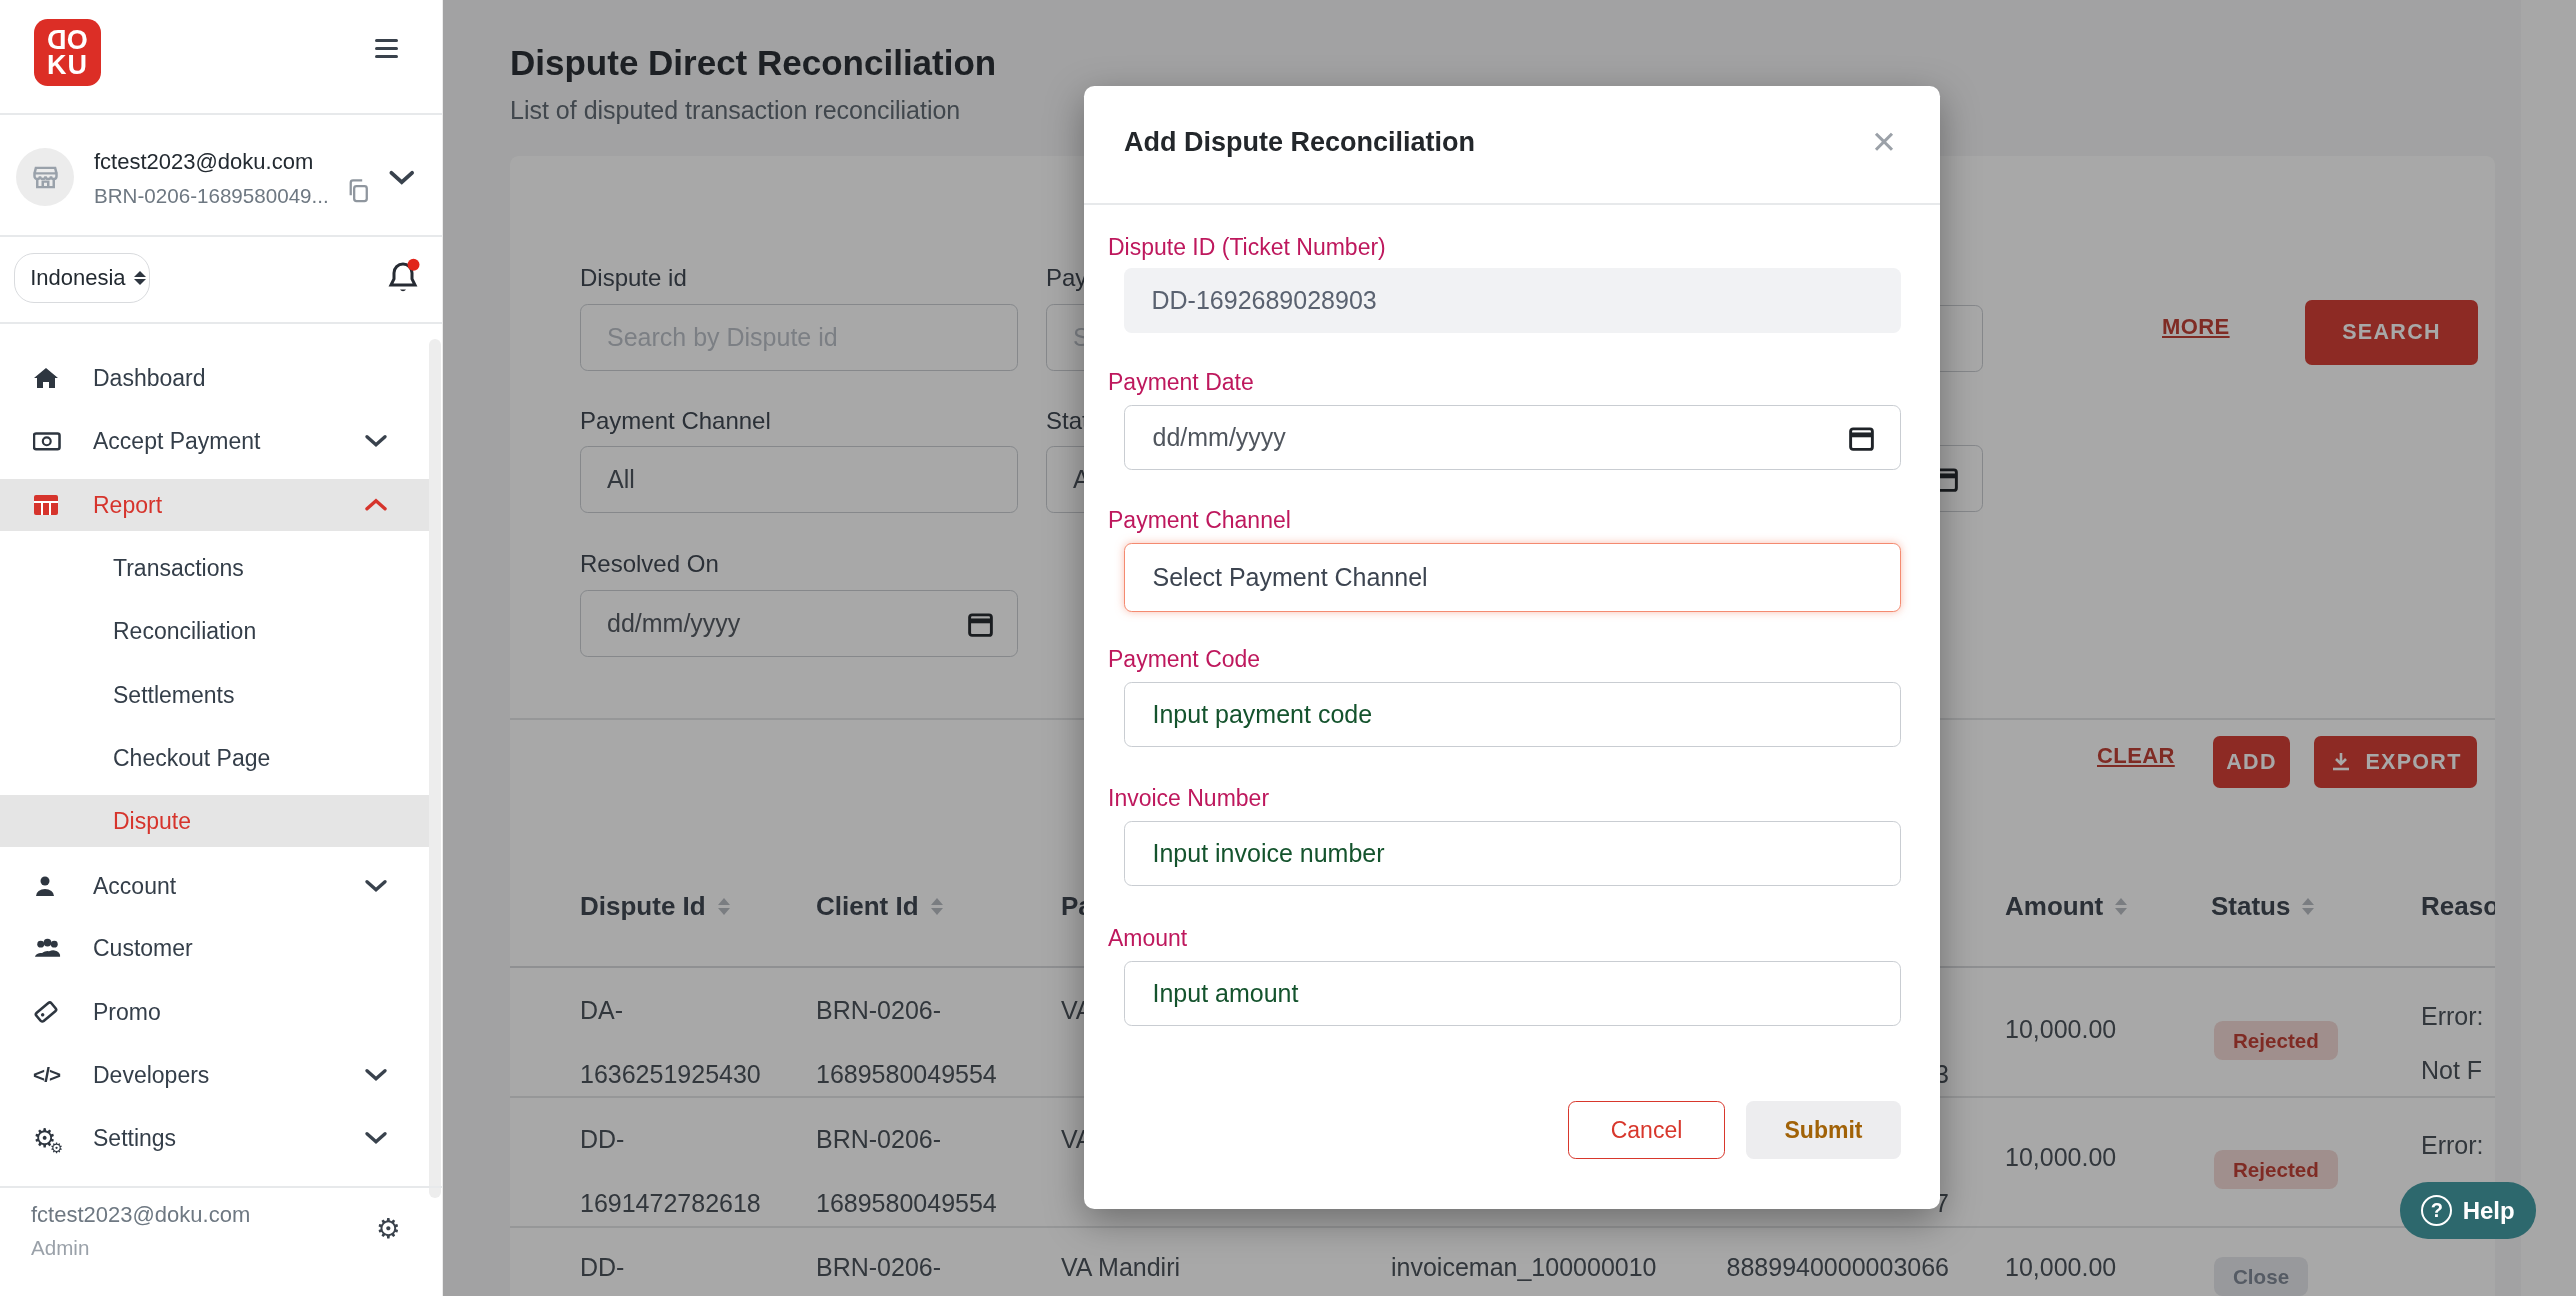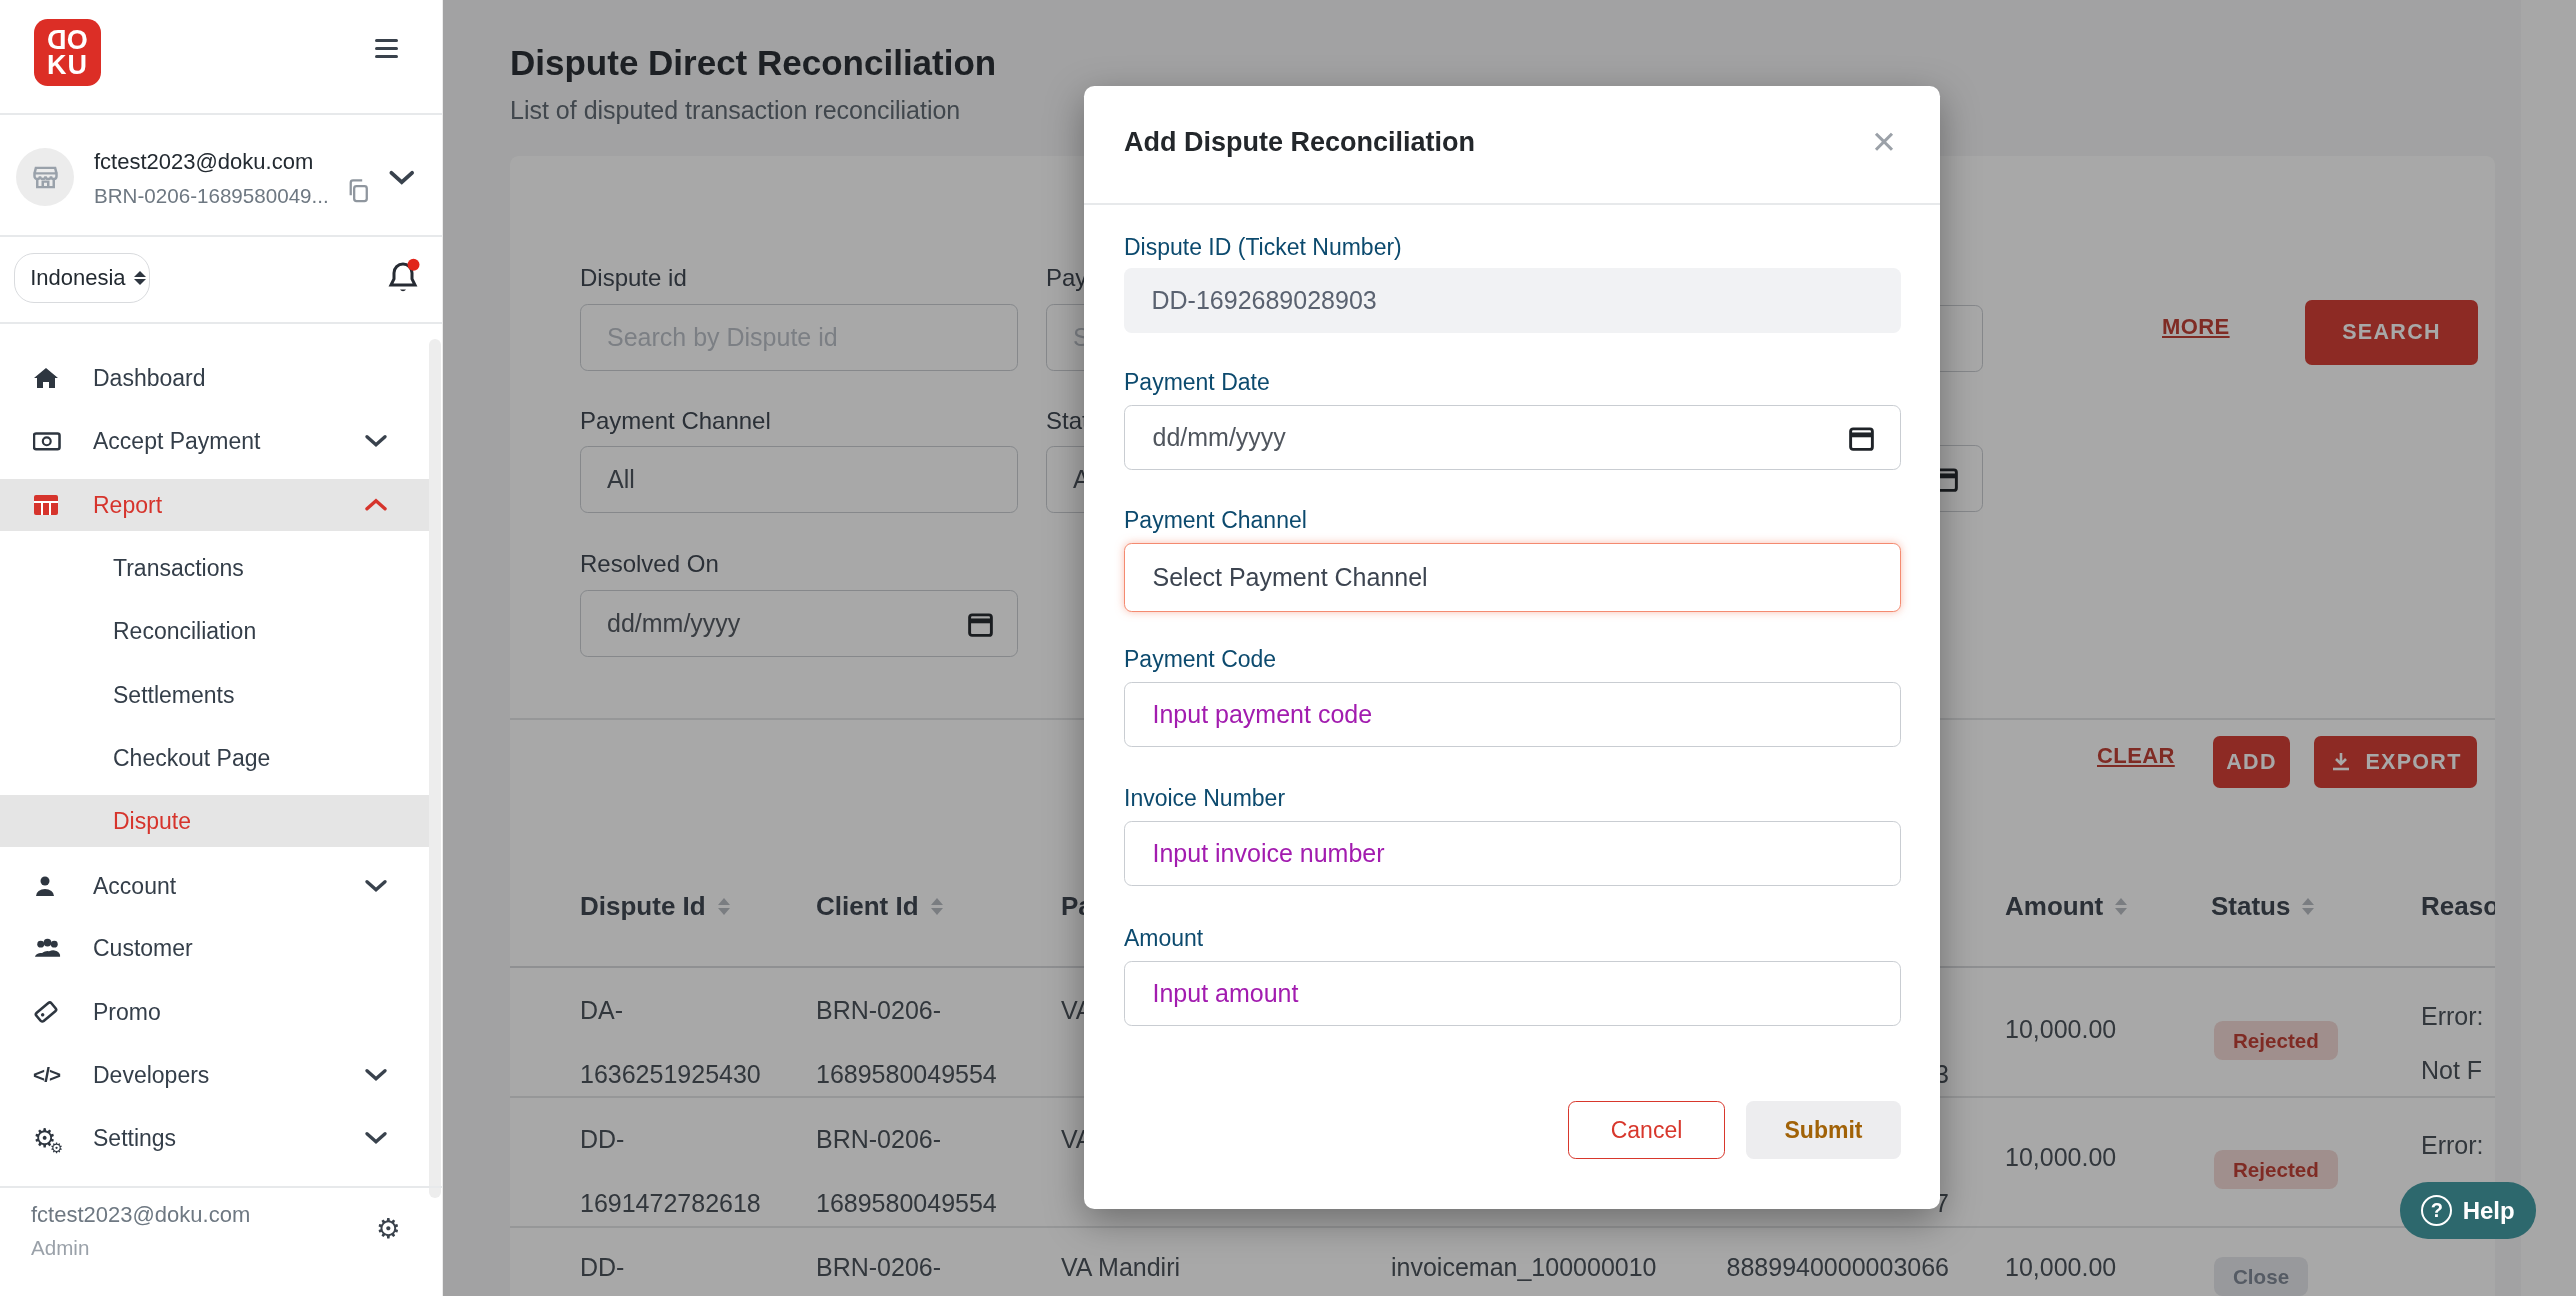--- a/index.html
+++ b/index.html
@@ -70,7 +70,7 @@
          box-shadow:0 12px 38px rgba(0,0,0,0.35);}
   .m-title{position:absolute;left:40px;top:41px;font-size:27px;font-weight:bold;color:#23272b;}
   .m-close{position:absolute;left:787px;top:41px;font-size:31px;color:#9ba1a8;cursor:pointer;line-height:31px;}
-  .m-label{position:absolute;left:40px;font-size:23px;color:#0c4a6e;}
+  .m-label{position:absolute;left:24px;font-size:23px;color:#be185d;}
   .m-fld{position:absolute;left:40px;width:777px;height:65px;border:1.7px solid #c9cdd2;border-radius:7.7px;background:#fff;
          display:flex;align-items:center;padding:0 27.5px;font-size:25px;color:#474f58;}
   .m-fld.disabled{background:#f1f2f4;border:none;color:#5a6270;}

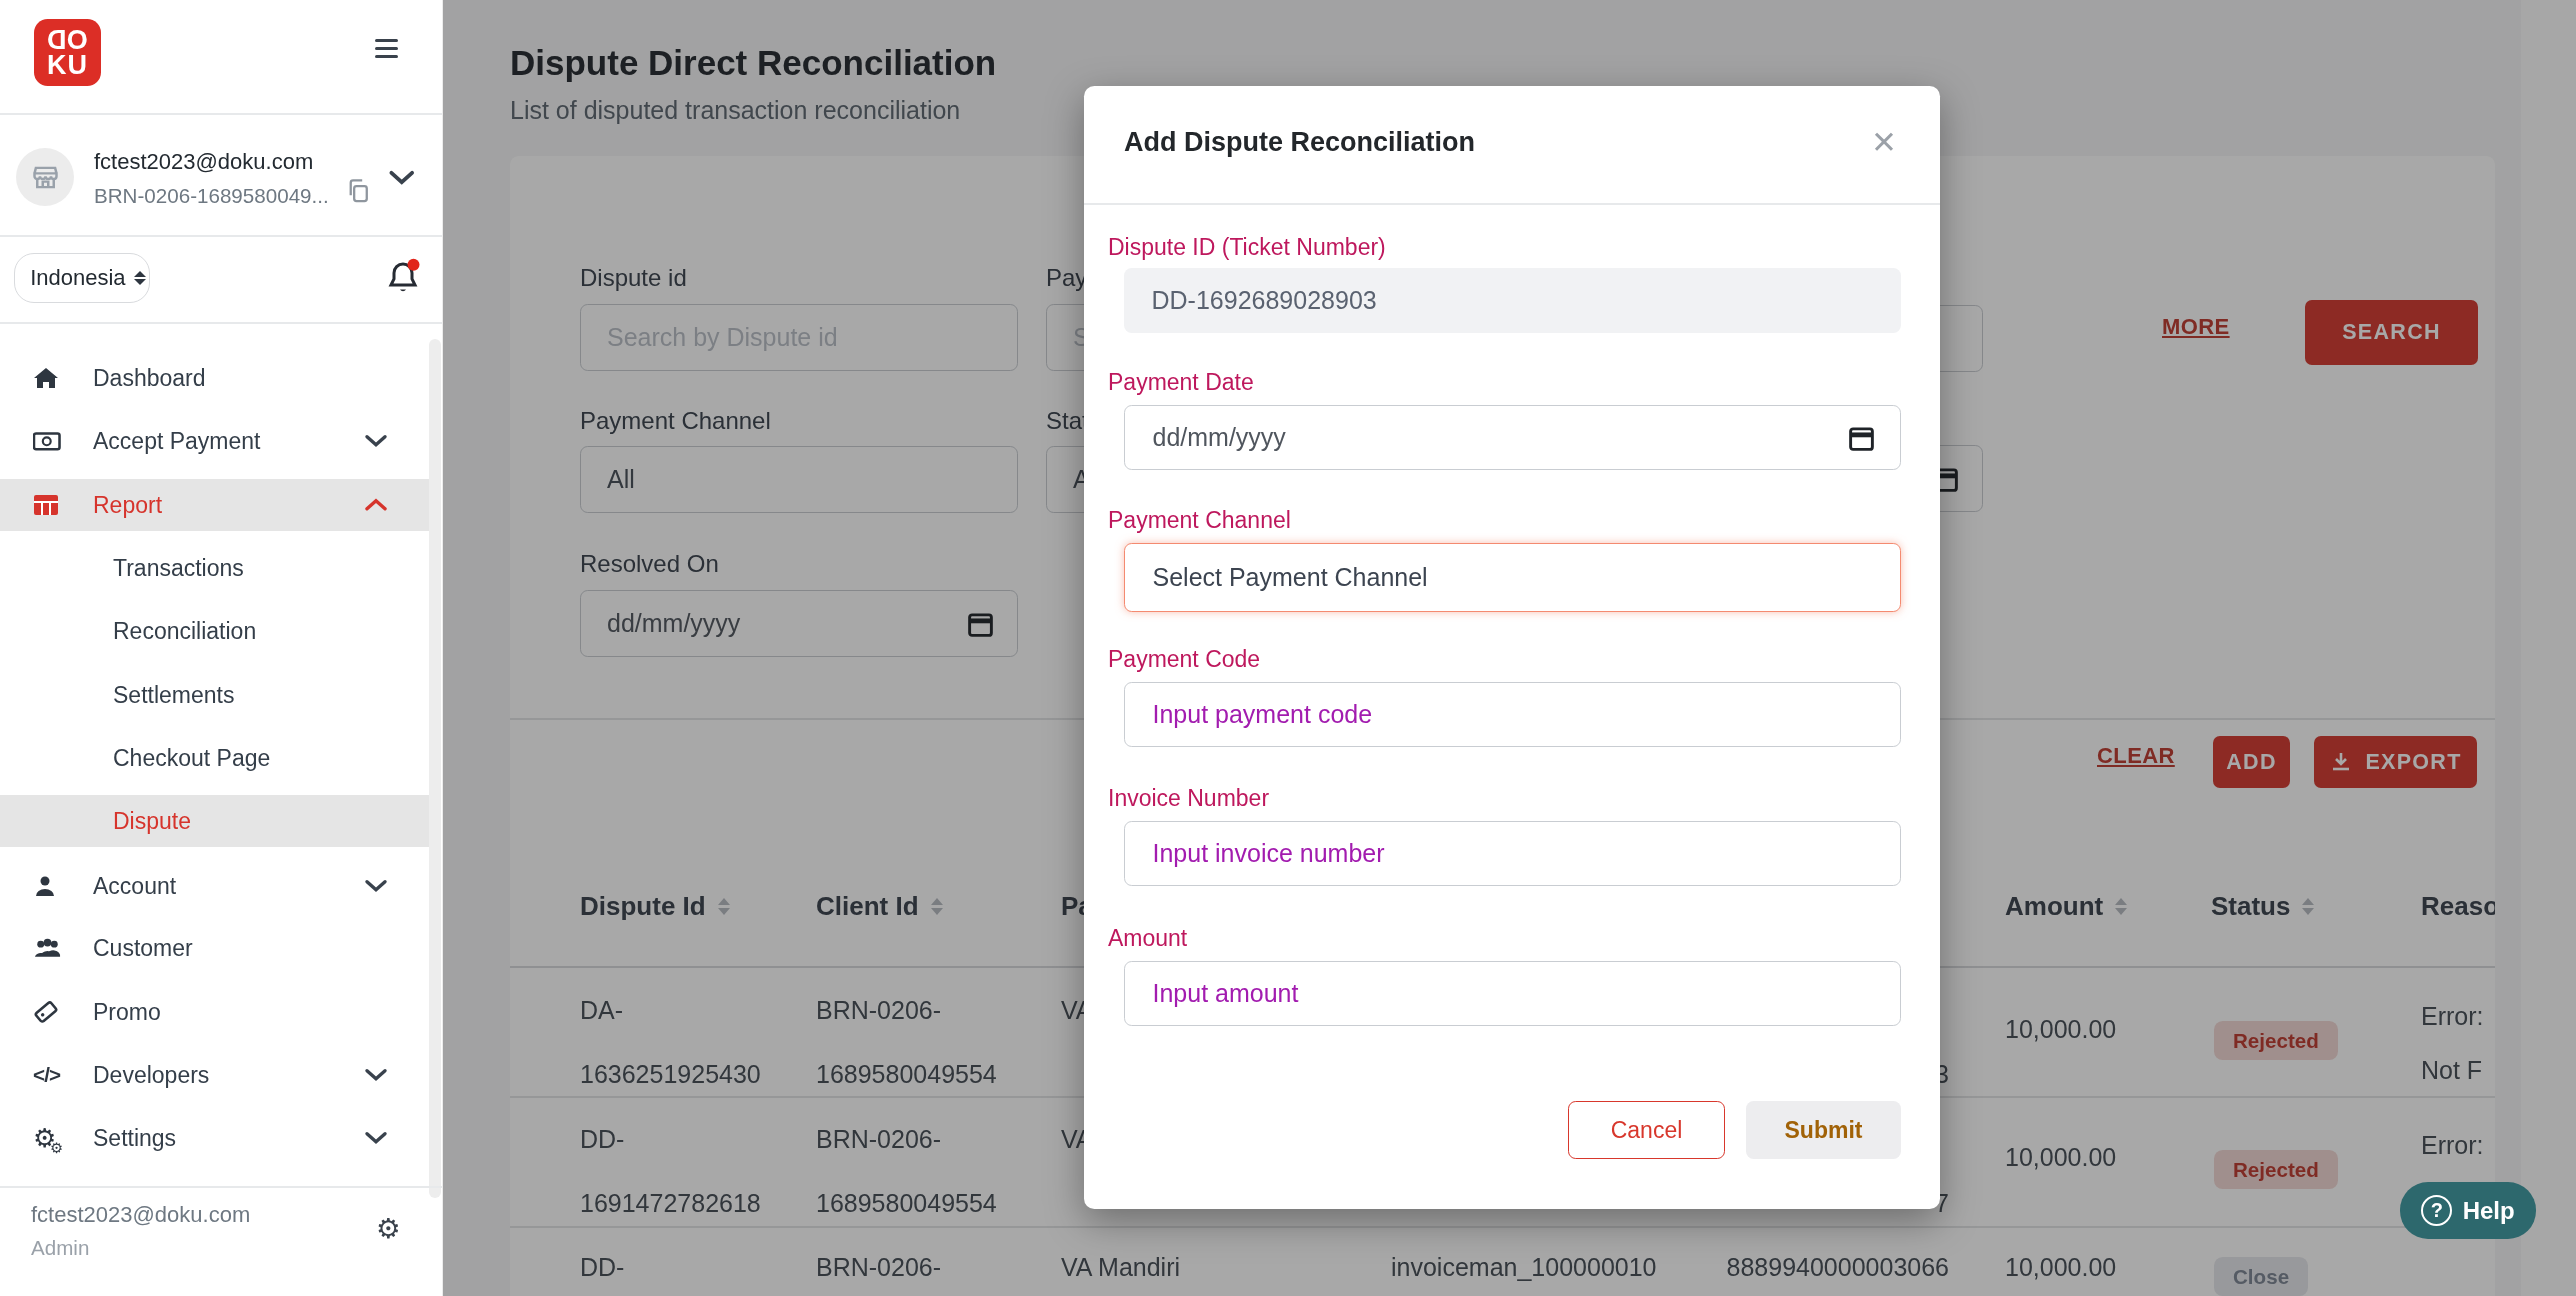--- a/index.html
+++ b/index.html
@@ -75,7 +75,7 @@
          display:flex;align-items:center;padding:0 27.5px;font-size:25px;color:#474f58;}
   .m-fld.disabled{background:#f1f2f4;border:none;color:#5a6270;}
   .m-fld.focus{border:1.7px solid #f48a70;box-shadow:0 0 8.6px rgba(244,138,112,0.55);height:69px;color:#3c4450;}
-  .m-fld .ph{color:#a21caf;}
+  .m-fld .ph{color:#14532d;}
   .m-fld .cal{position:absolute;right:24px;top:18px;}
   .btn-cancel{position:absolute;left:484px;top:1015px;width:157px;height:58px;background:#fff;border:1.7px solid #d8372c;border-radius:7.7px;
               color:#d8372c;font-size:23px;font-weight:normal;cursor:pointer;}

